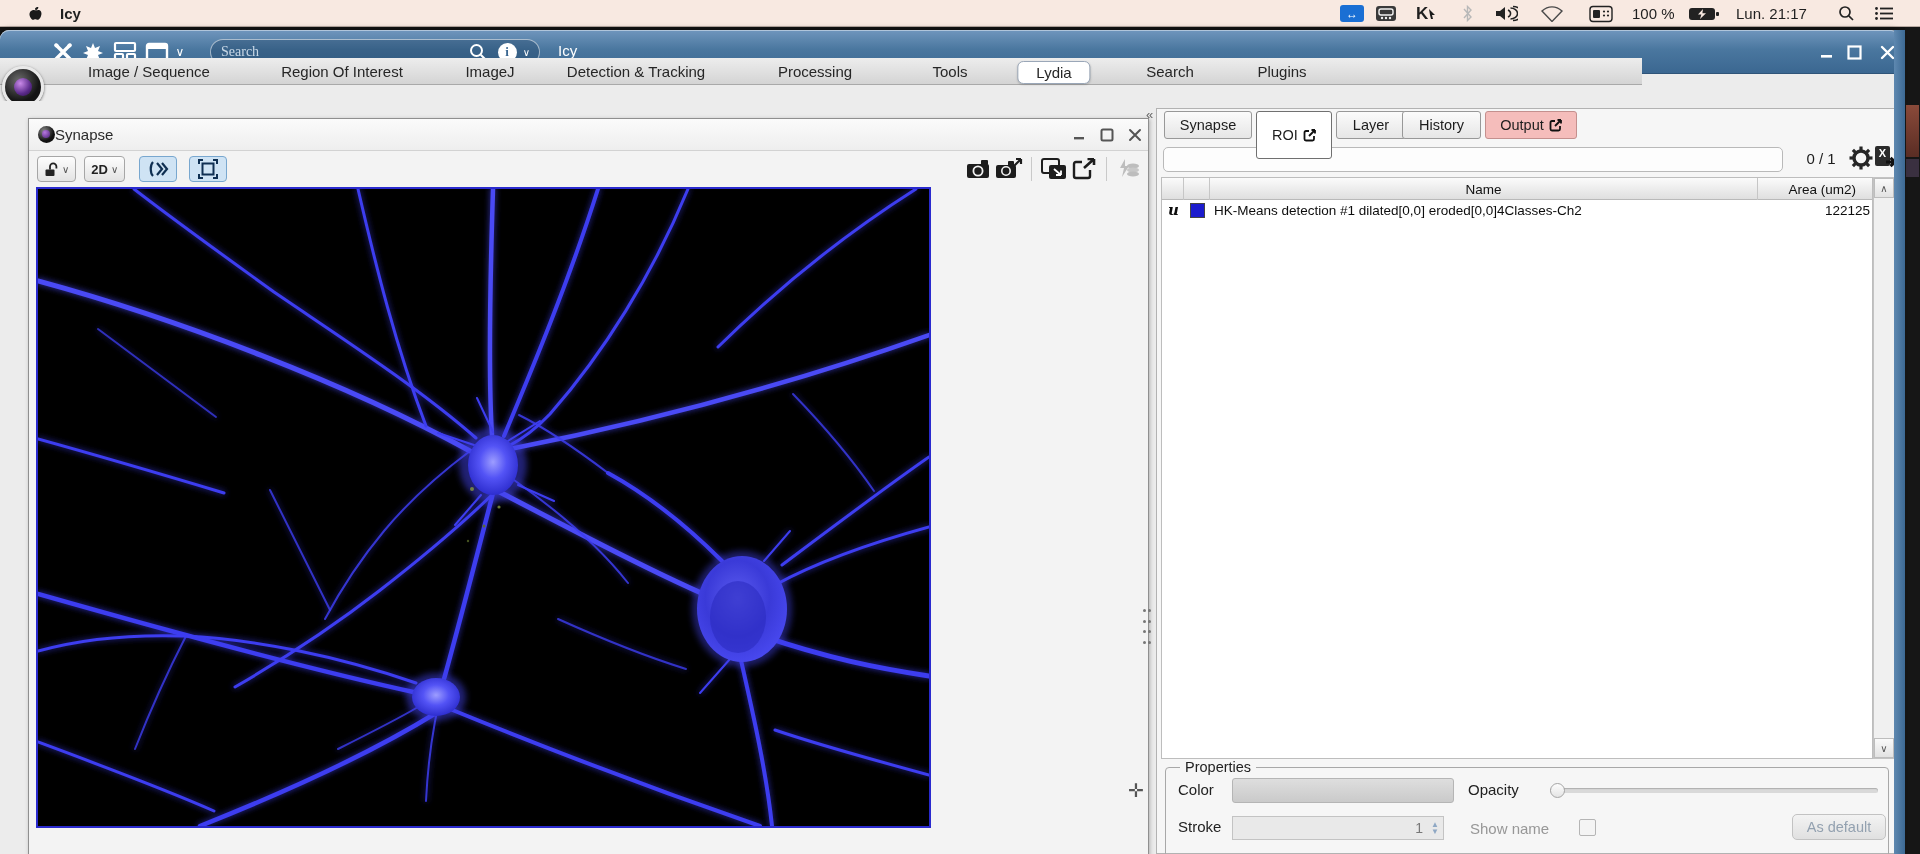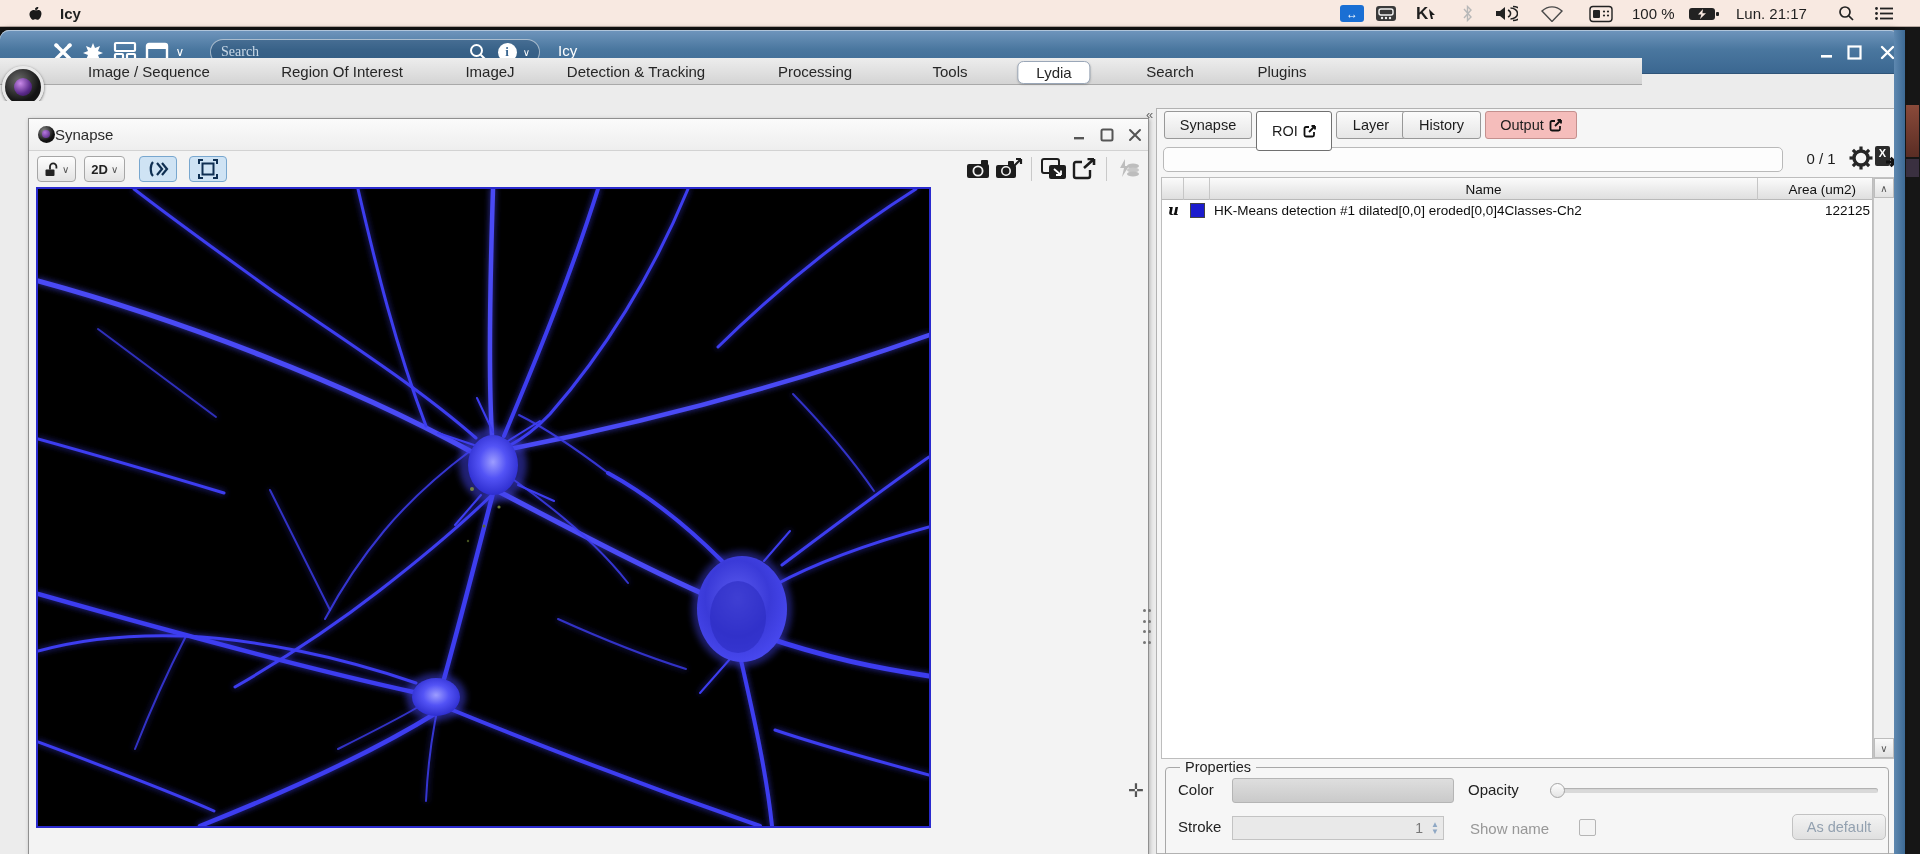--- a/index.html
+++ b/index.html
@@ -97,7 +97,7 @@
   .ptab { position:absolute; top:2px; height:28px; border:1px solid #989898; border-radius:3px;
           background:linear-gradient(#fbfbfb,#e6e6e6); display:flex; align-items:center;
           justify-content:center; font-size:14.5px; color:#1d1d1d; gap:5px; }
-  .ptab.sel { background:#fff; border-color:#707070; height:40px; z-index:2; }
+  .ptab.sel { background:#fff; border-color:#707070; height:48px; z-index:2; }
   .ptab.pink { background:#f5bdbb; border-color:#c4908e; }
 
   #filter-input { position:absolute; left:6px; top:38px; width:620px; height:25px;

